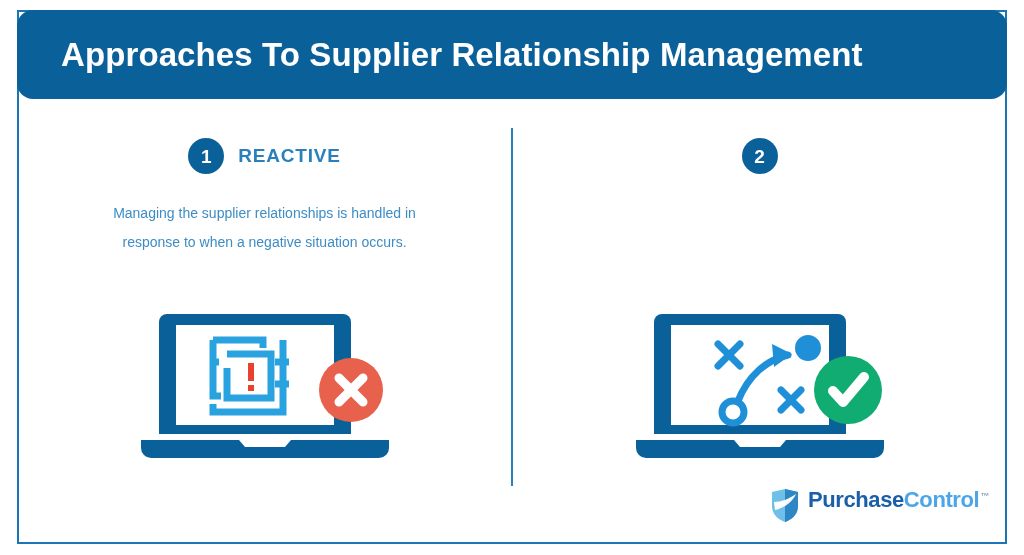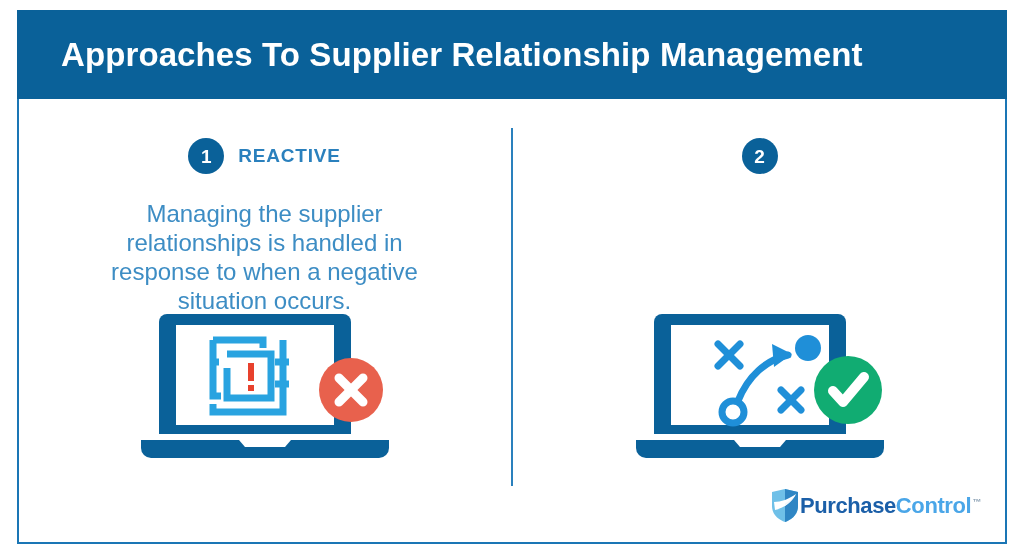--- a/index.html
+++ b/index.html
@@ -40,6 +40,7 @@
     background: #0a6199;
     display: flex;
     align-items: center;
+    border-radius: 16px;
   }
 
   .header-title {

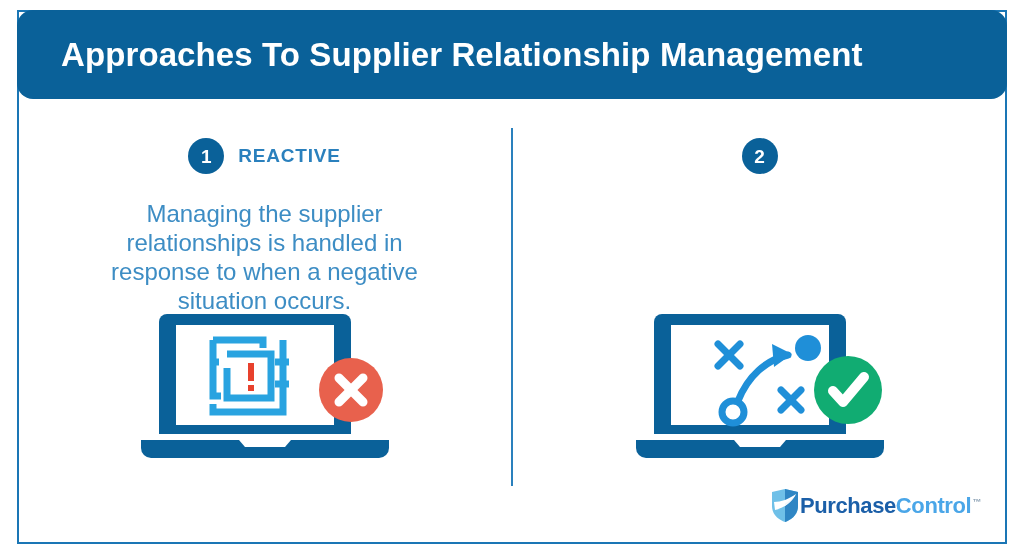--- a/index.html
+++ b/index.html
@@ -114,7 +114,7 @@
     width: 360px;
     text-align: center;
     color: #3d8dc4;
-    font-size: 24px;
+    font-size: 14px;
     line-height: 29px;
     font-weight: normal;
   }

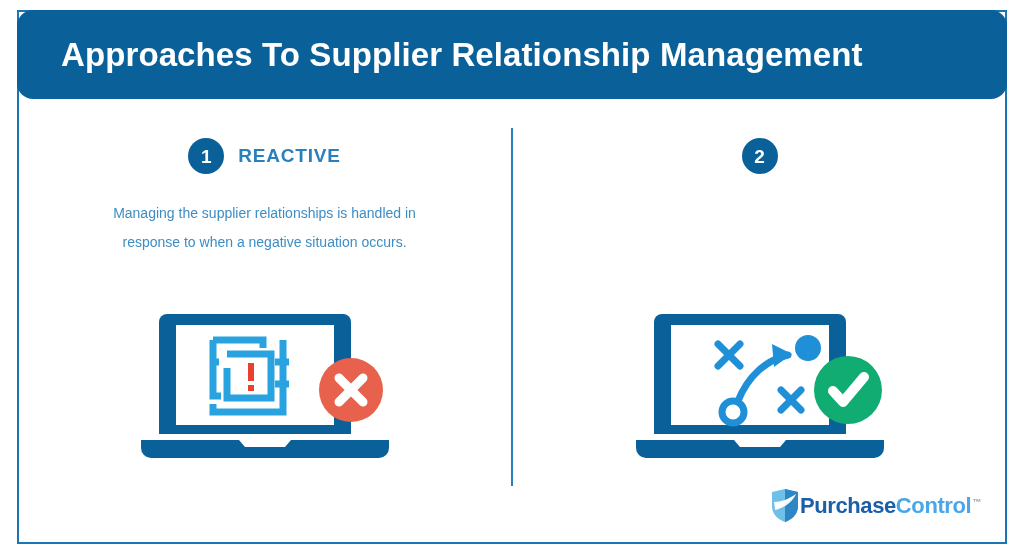--- a/index.html
+++ b/index.html
@@ -136,7 +136,8 @@
     left: 770px;
     top: 489px;
     display: flex;
-    align-items: center;
+    align-items: flex-start;
+    gap: 8px;
   }
 
   .logo-wordmark {

